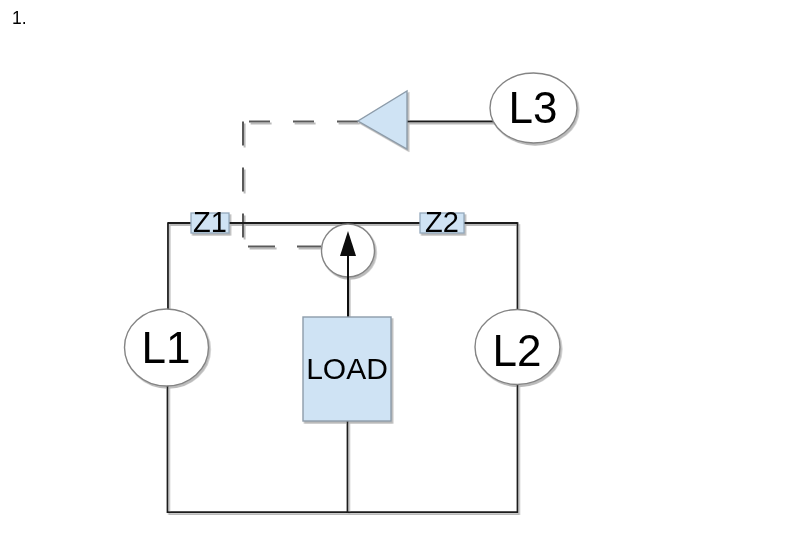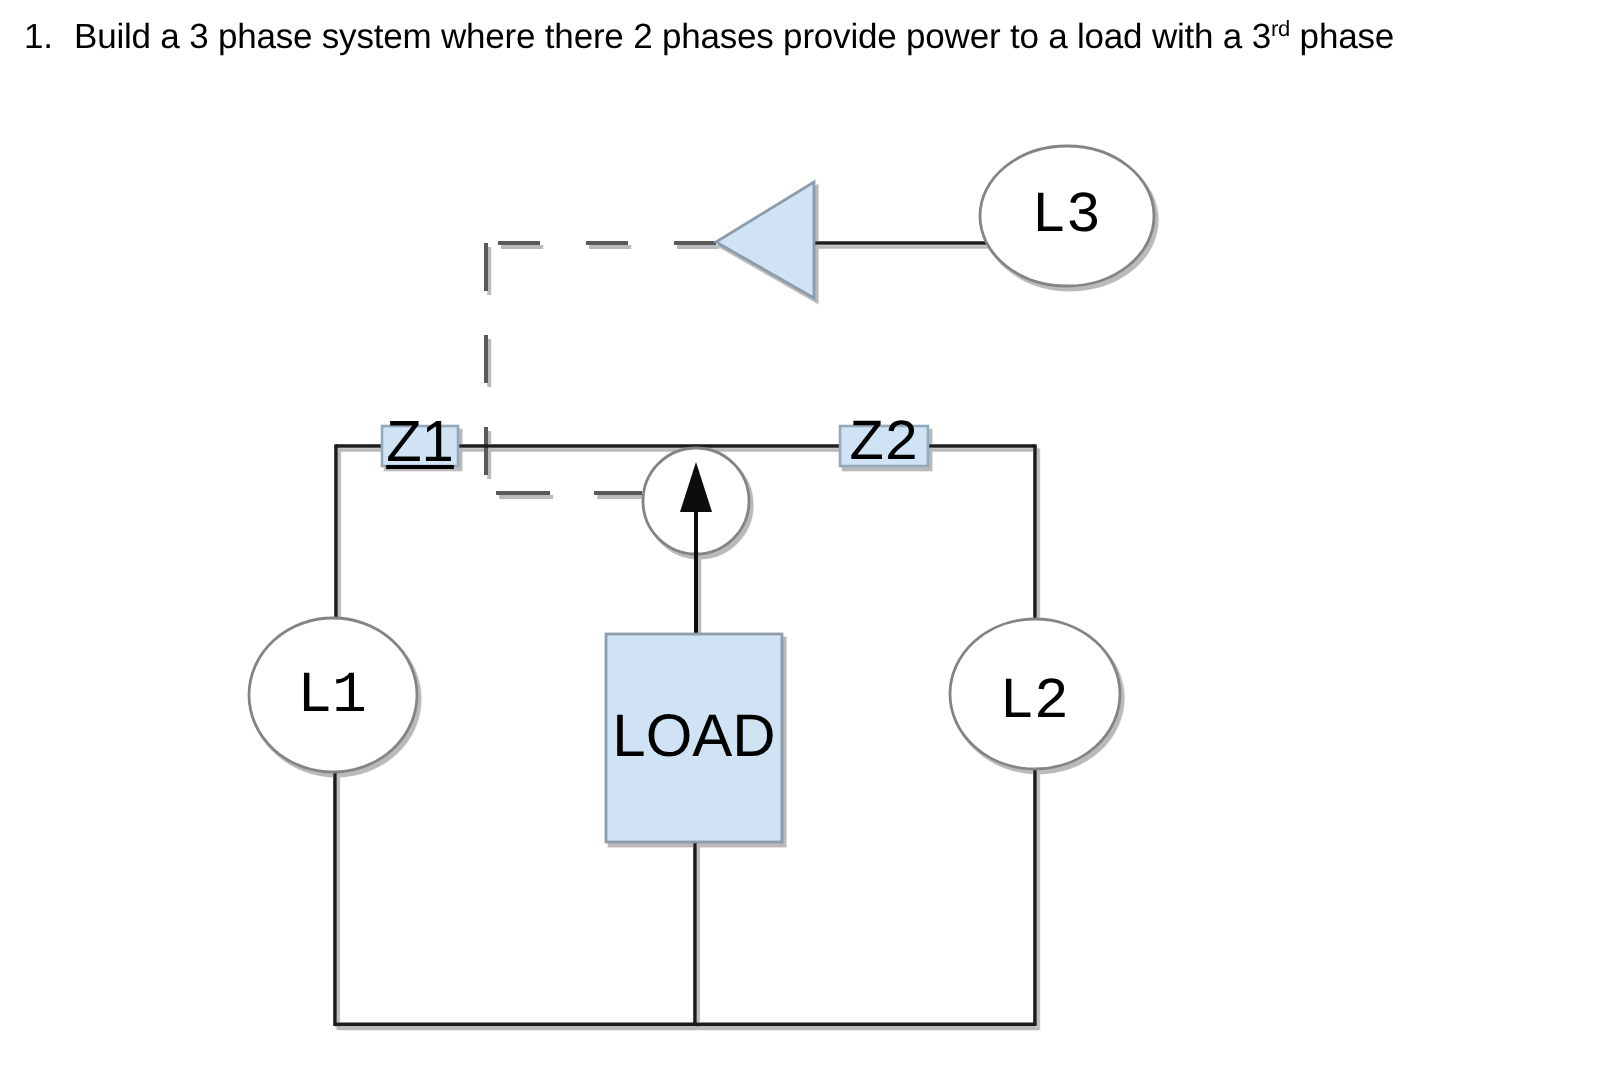--- a/index.html
+++ b/index.html
@@ -33,7 +33,7 @@
 
 <div class="question">
   <span class="qnum">1.</span>
-  <p class="qtext"><span><span>Build a 3 phase system where there 2 phases provide power to a load with a 3</span><sup class="ord">rd</sup><span> phase</span></span><br></p>
+  <p class="qtext"><br></p>
 </div>
 
 <div class="diagram">

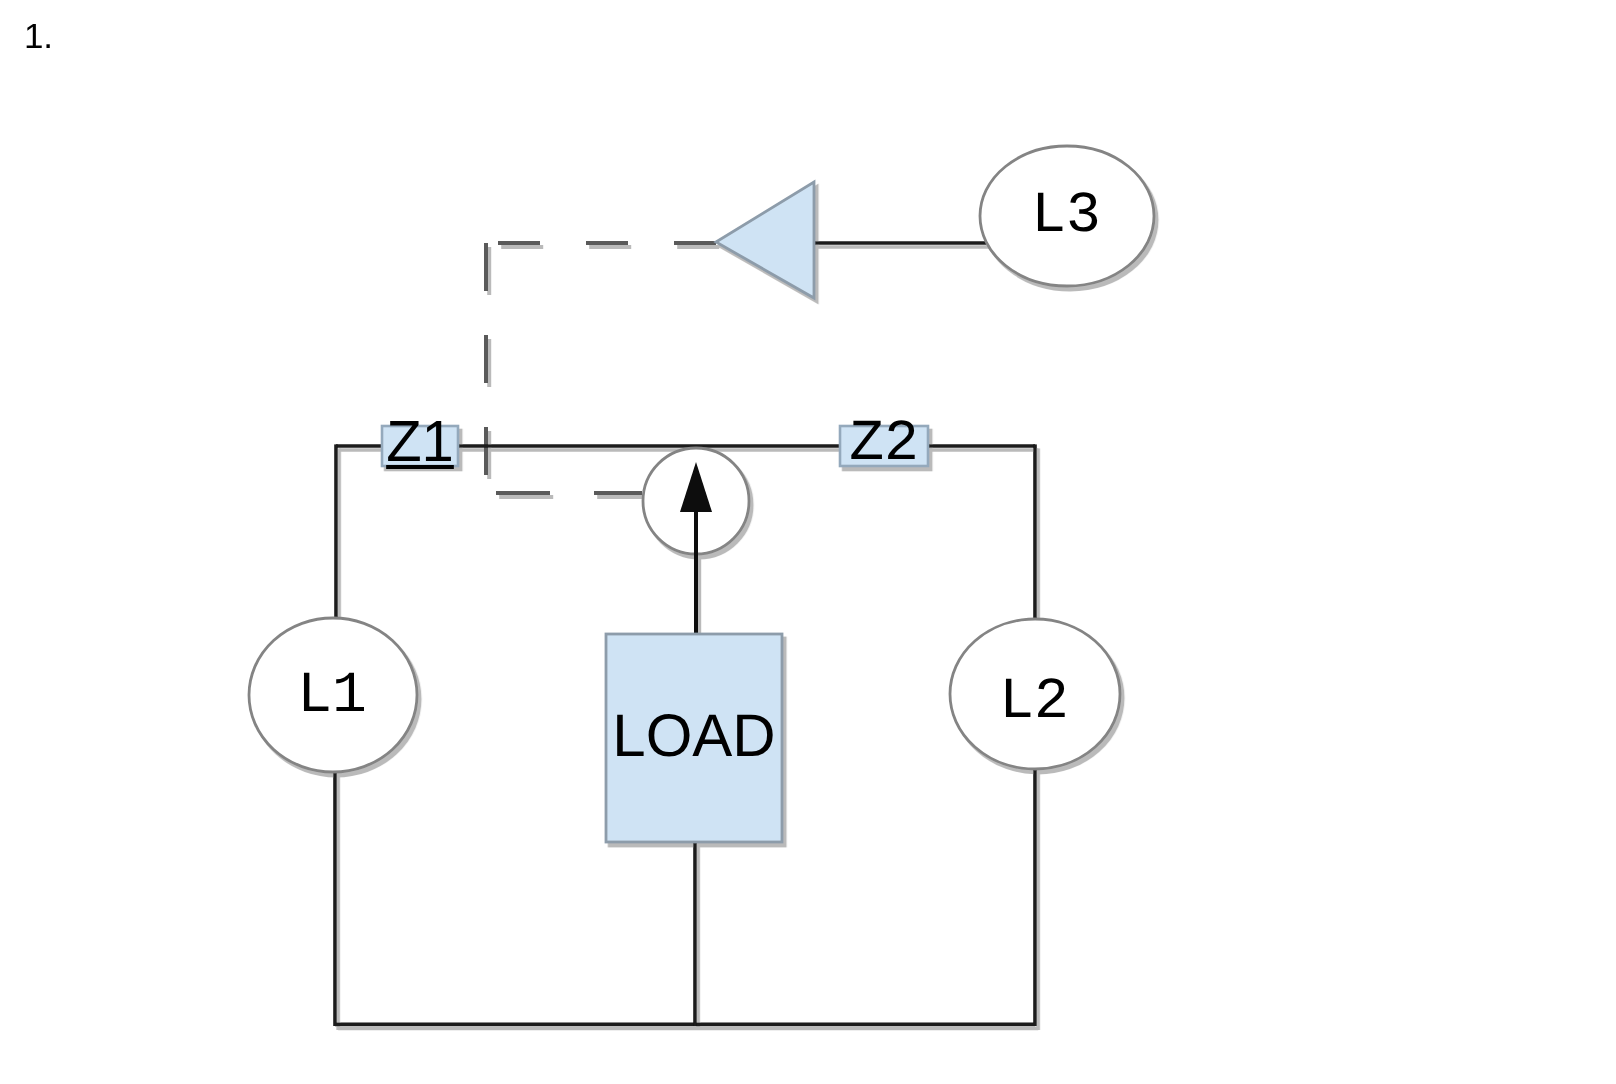--- a/index.html
+++ b/index.html
@@ -24,7 +24,7 @@
     position:absolute;transform:translate(-50%,-50%);
     white-space:nowrap;line-height:1;color:#000;z-index:3;
   }
-  .lbl-phase{font-size:29px;font-family:Liberation Mono, monospace;}
+  .lbl-phase{font-size:44px;}
   .lbl-z{font-size:29px;}
   .lbl-load{font-size:30px;}
 </style>

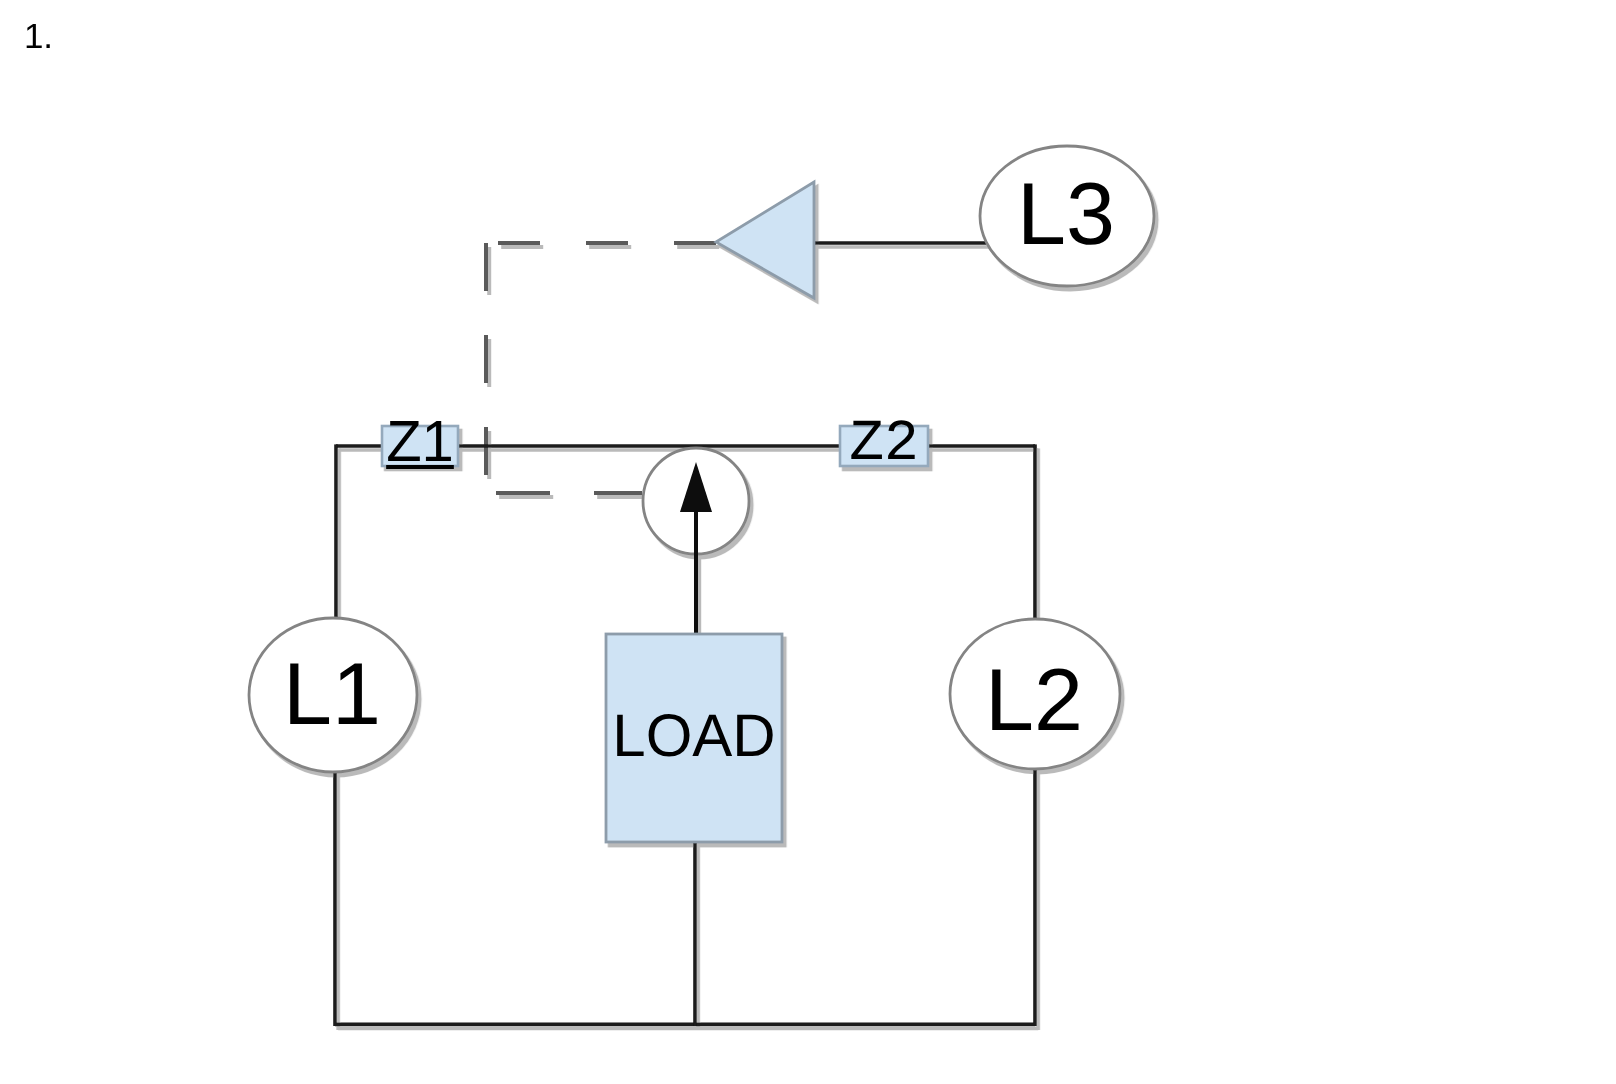--- a/index.html
+++ b/index.html
@@ -81,7 +81,7 @@
     </g>
   </svg>
 
-  <div class="dlabel lbl-z" style="left:210px;top:222px;text-decoration:underline;">Z1</div>
+  <div class="dlabel lbl-z" style="left:210px;top:222px;">Z1</div>
   <div class="dlabel lbl-z" style="left:442px;top:222px;font-family:Liberation Mono, monospace;">Z2</div>
   <div class="dlabel lbl-phase" style="left:166px;top:348px;text-align:right;">L1</div>
   <div class="dlabel lbl-phase" style="left:517px;top:351px;">L2</div>

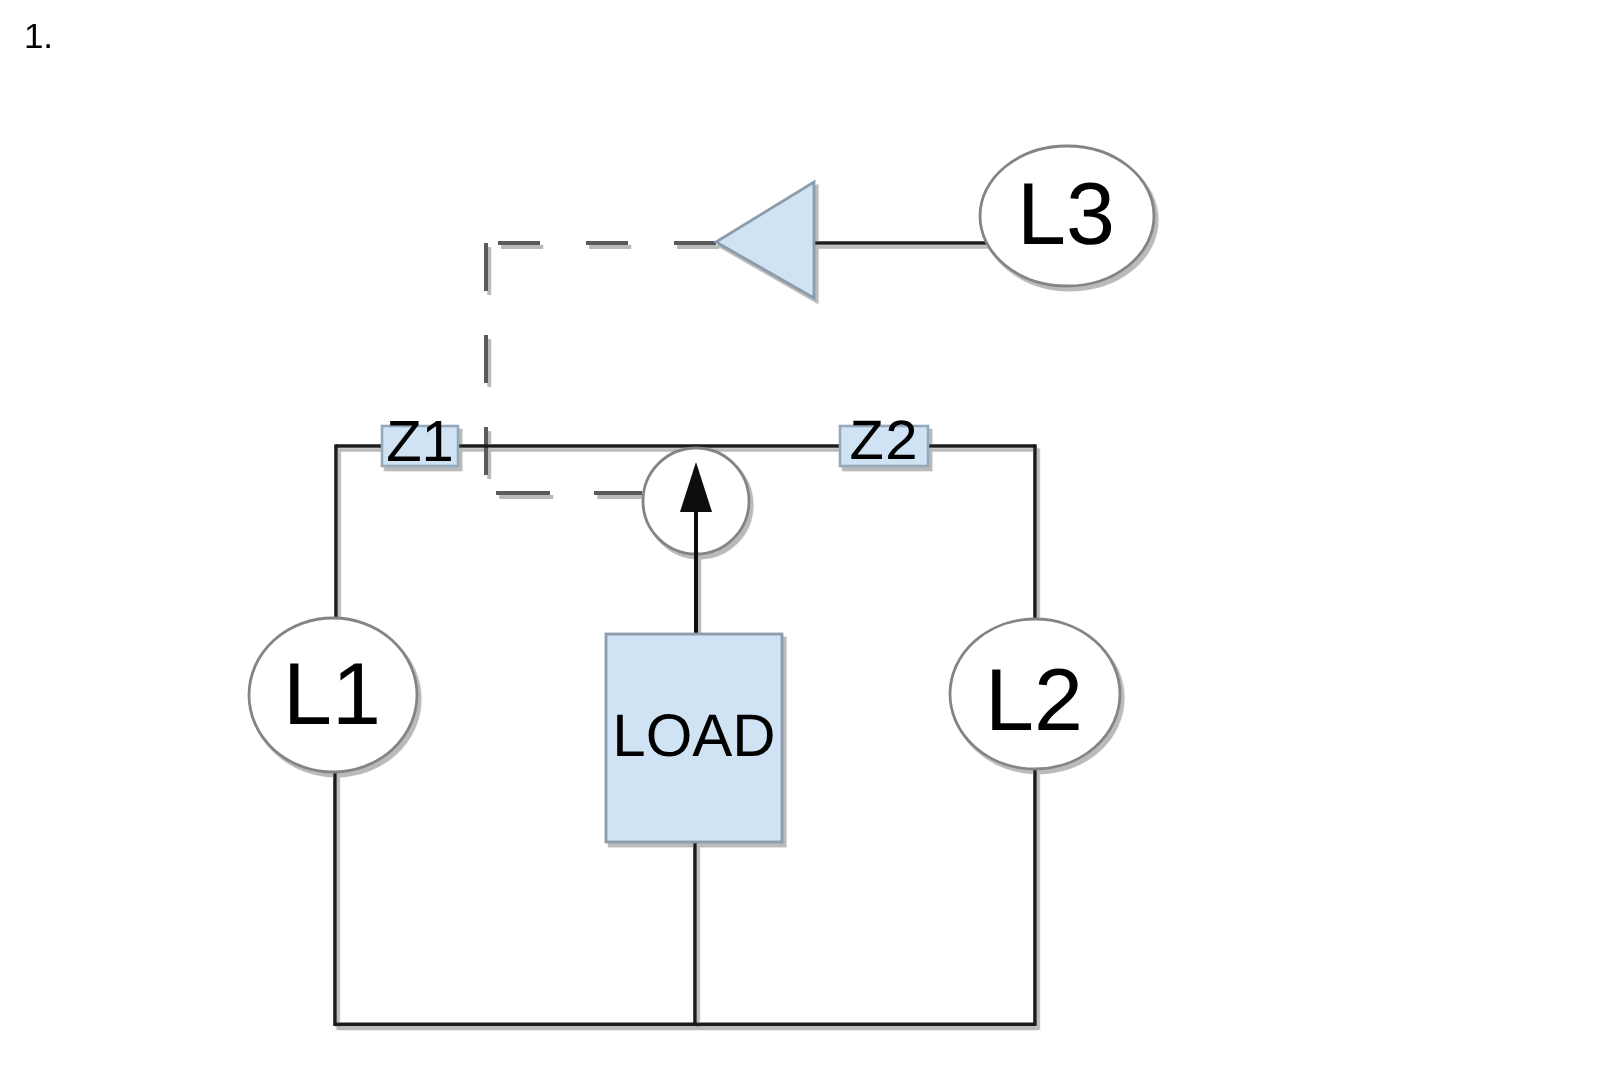--- a/index.html
+++ b/index.html
@@ -82,7 +82,7 @@
   </svg>
 
   <div class="dlabel lbl-z" style="left:210px;top:222px;">Z1</div>
-  <div class="dlabel lbl-z" style="left:442px;top:222px;font-family:Liberation Mono, monospace;">Z2</div>
+  <div class="dlabel lbl-z" style="left:442px;top:222px;">Z2</div>
   <div class="dlabel lbl-phase" style="left:166px;top:348px;text-align:right;">L1</div>
   <div class="dlabel lbl-phase" style="left:517px;top:351px;">L2</div>
   <div class="dlabel lbl-phase" style="left:533px;top:108px;">L3</div>

